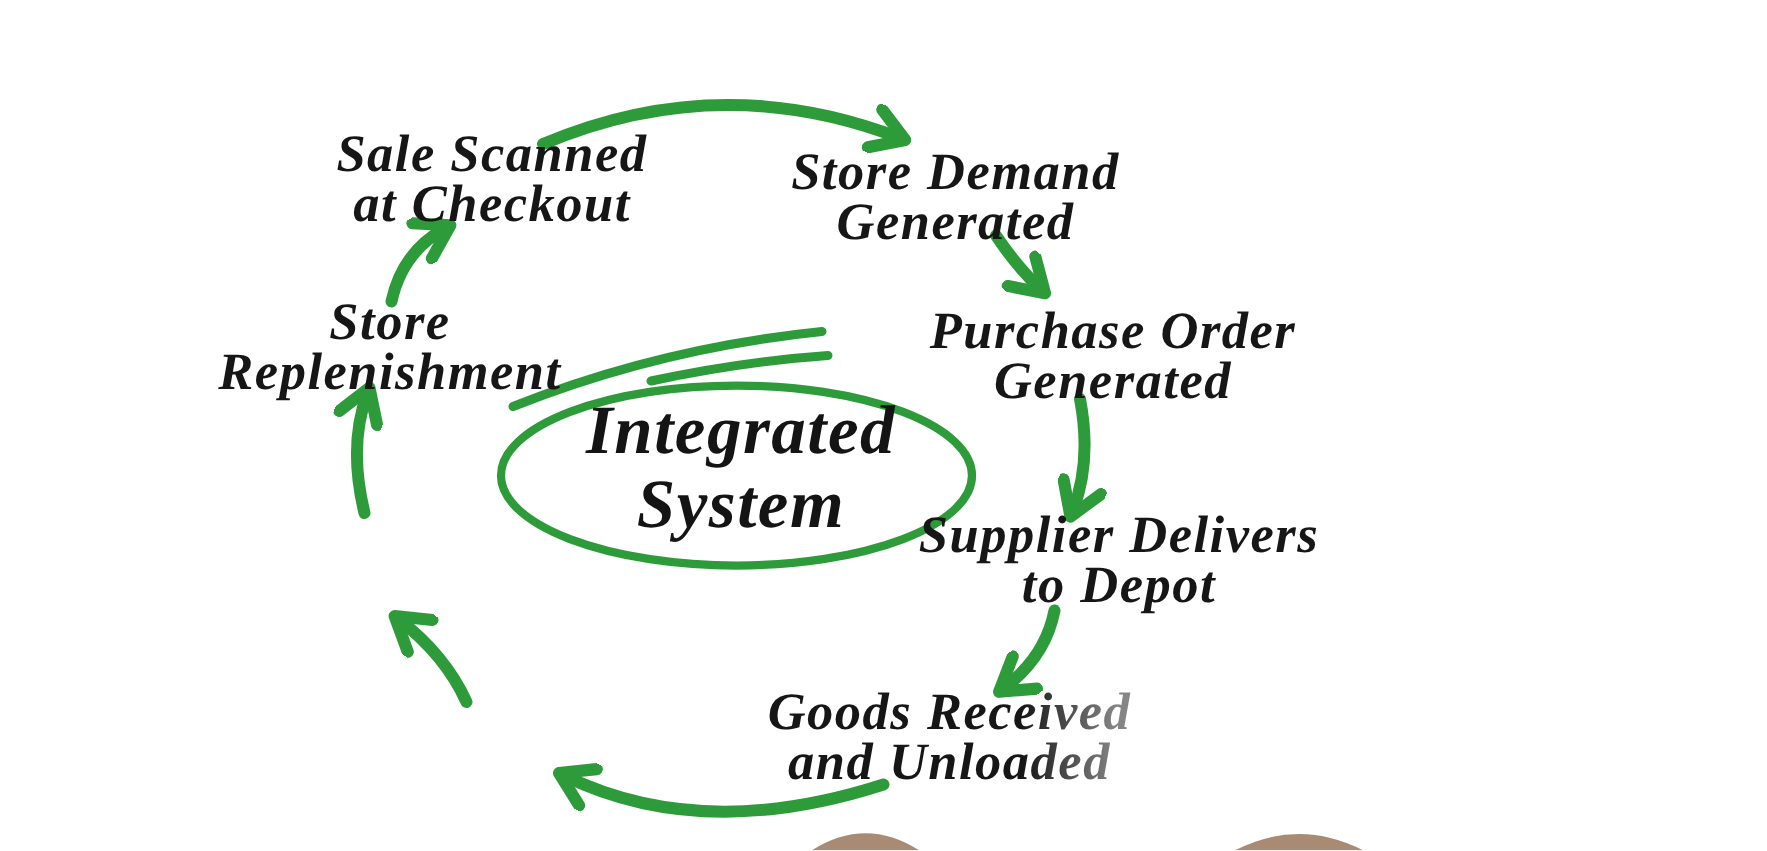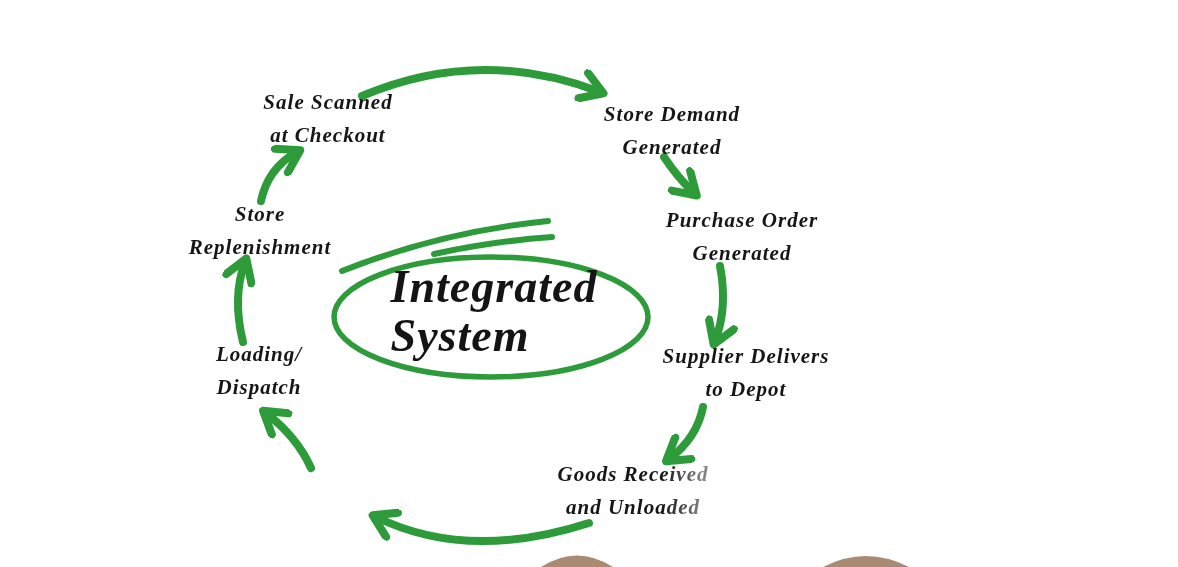--- a/index.html
+++ b/index.html
@@ -22,7 +22,7 @@
     text-align: center;
     font-style: italic;
     font-weight: 700;
-    font-size: 21px;
+    font-size: 35px;
     line-height: 33px;
     letter-spacing: 1px;
     color: #161616;

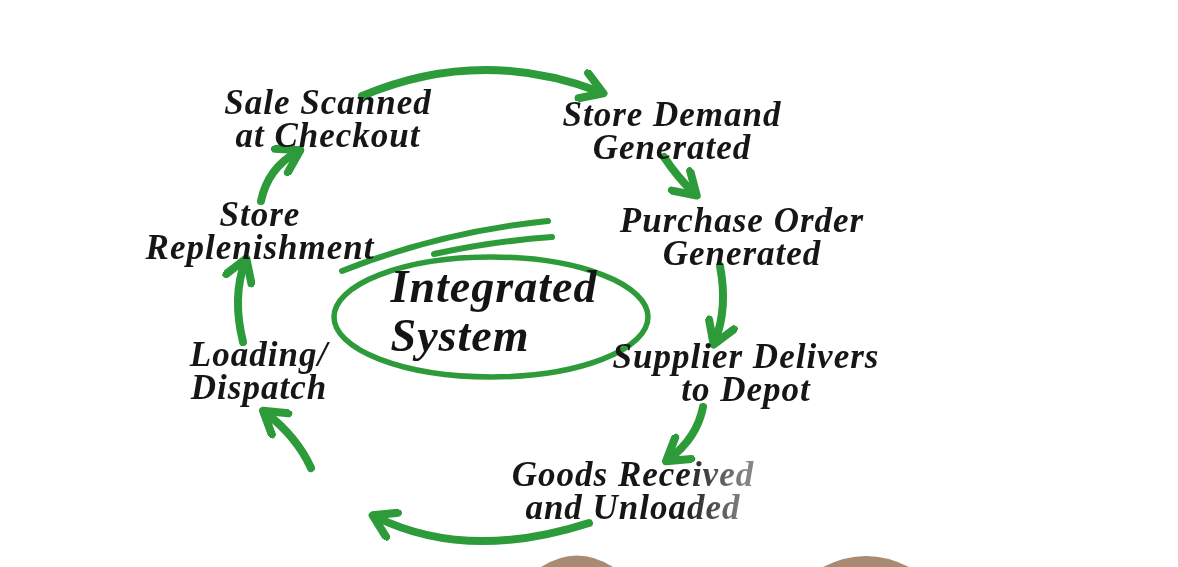--- a/index.html
+++ b/index.html
@@ -84,7 +84,7 @@
   <div class="step-label" style="left:328px; top:86px;">Sale Scanned
 at Checkout</div>
 
-  <div class="step-label" style="left:637px; top:98px;margin-left:35px;">Store Demand
+  <div class="step-label" style="left:637px; top:98px;">Store Demand
 Generated</div>
 
   <div class="step-label" style="left:742px; top:204px;">Purchase Order

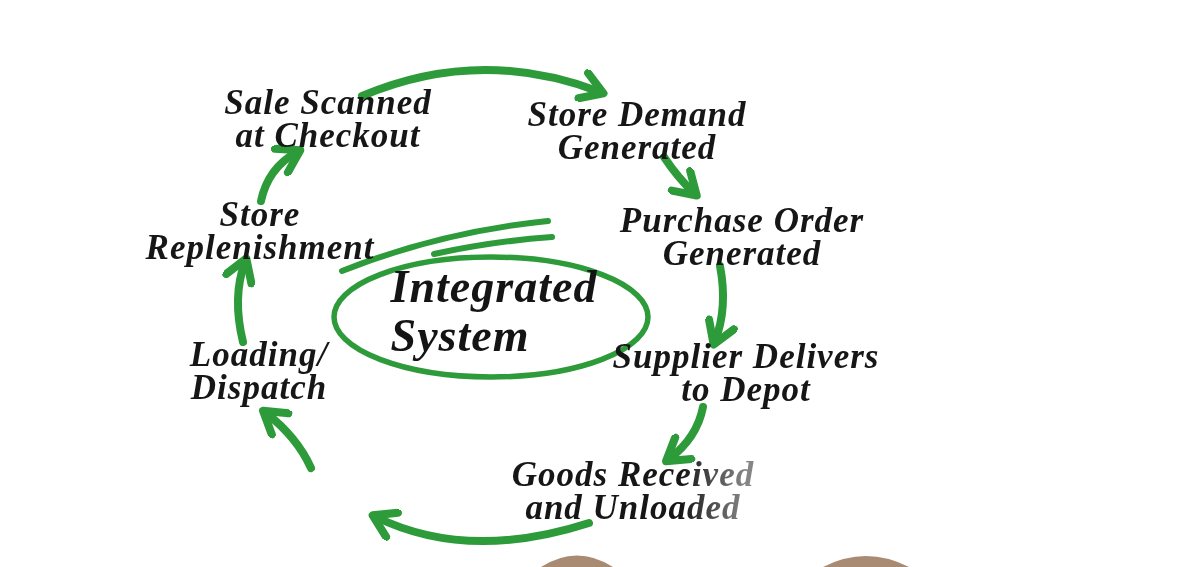--- a/index.html
+++ b/index.html
@@ -31,7 +31,7 @@
   .center-label {
     position: absolute;
     transform: translateX(-50%);
-    text-align: left;
+    text-align: center;
     font-style: italic;
     font-weight: 700;
     font-size: 46px;

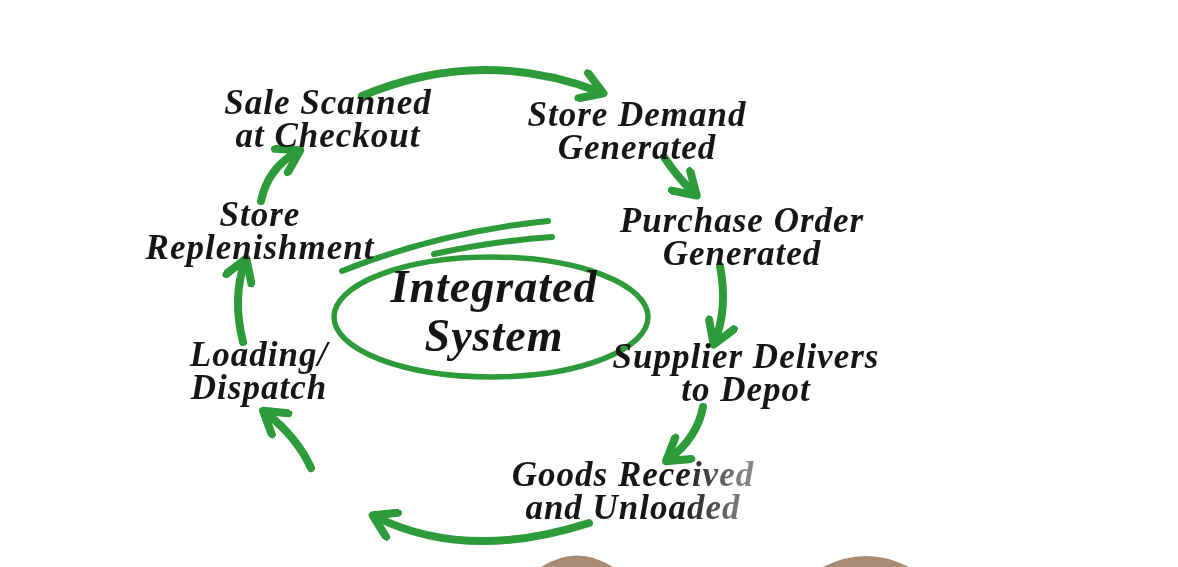--- a/index.html
+++ b/index.html
@@ -97,8 +97,6 @@
 and Unloaded</div>
 
 
-  <div class="step-label" style="left:259px; top:338px;">Loading/
-Dispatch</div>
 
   <div class="step-label" style="left:260px; top:198px;">Store
 Replenishment</div>

